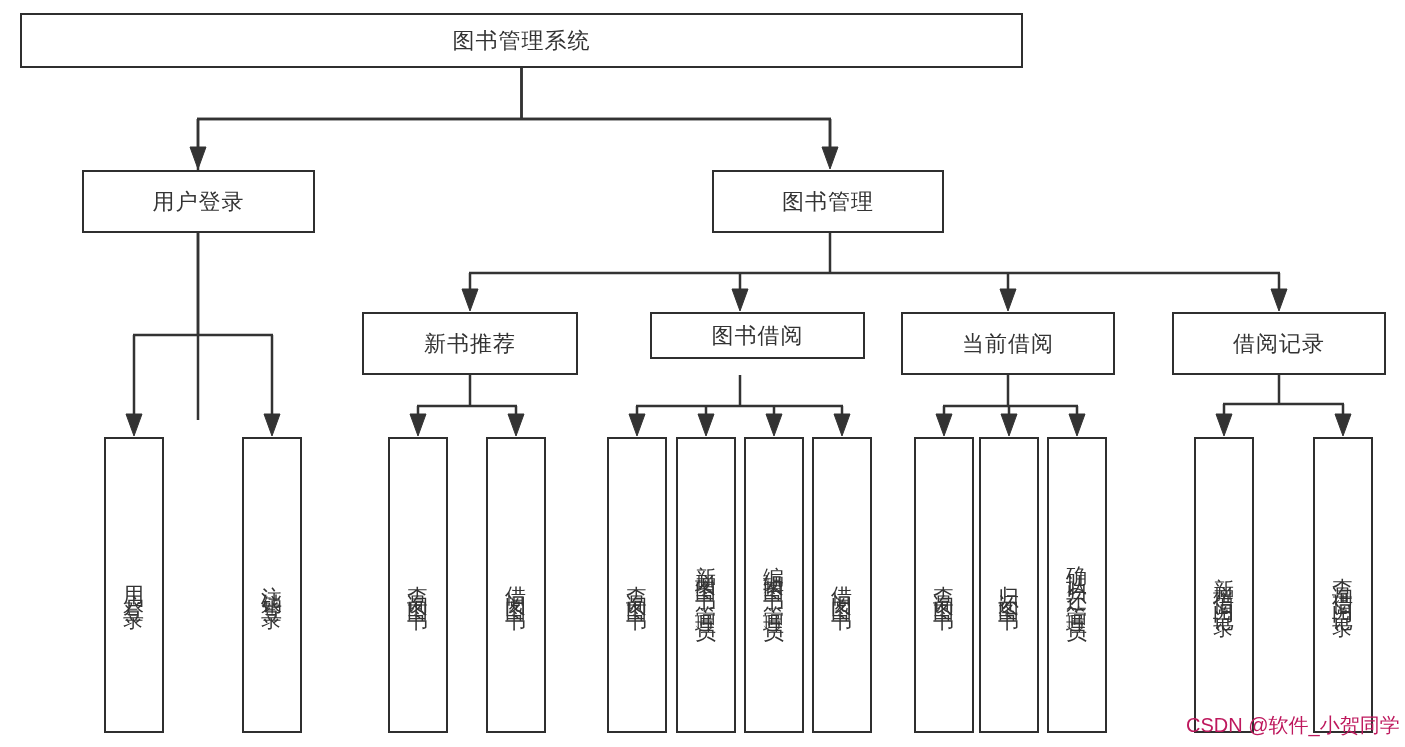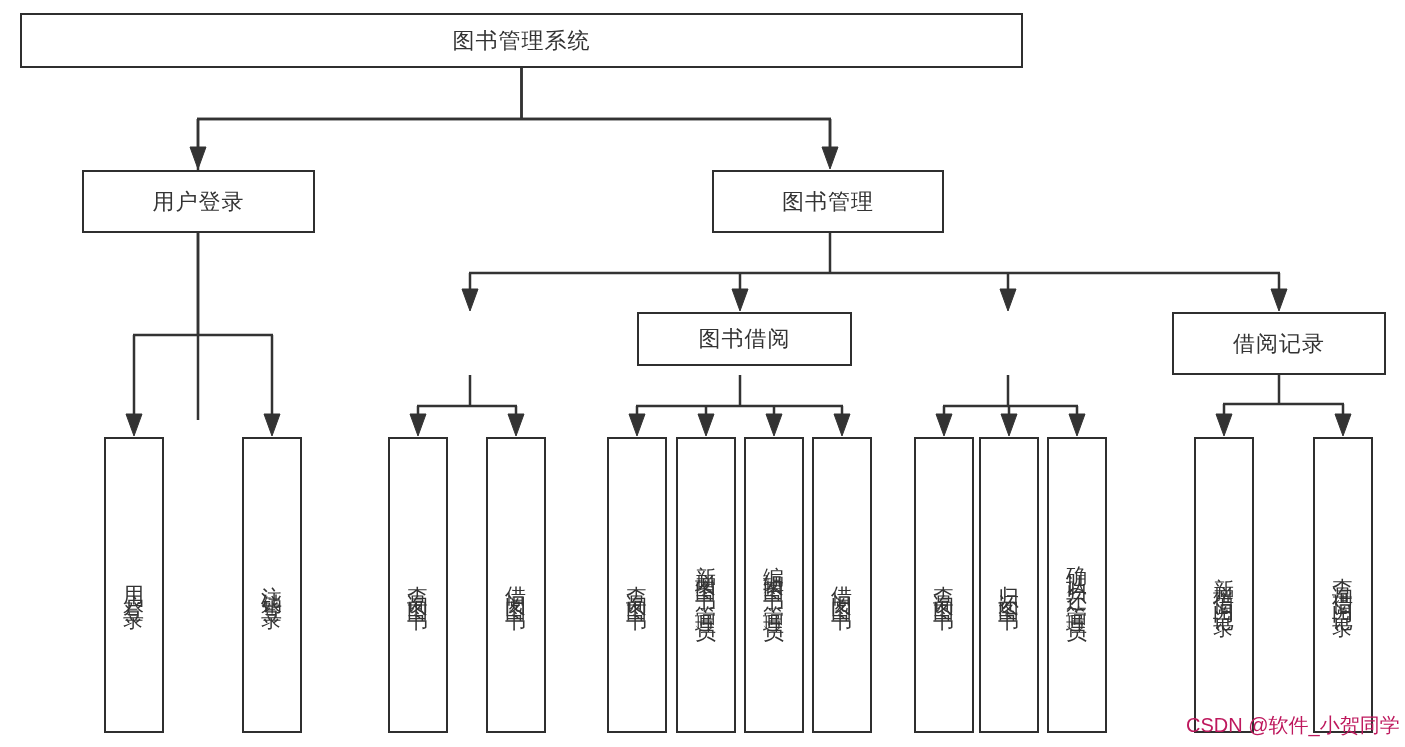--- a/index.html
+++ b/index.html
@@ -176,6 +176,9 @@
     <span>图书管理</span>
   </div>
 
+  <div class="box hbox" id="n-r3a">
+    <span>新书推荐</span>
+  </div>
   <div class="box hbox" id="n-r3b">
     <span>图书借阅</span>
   </div>

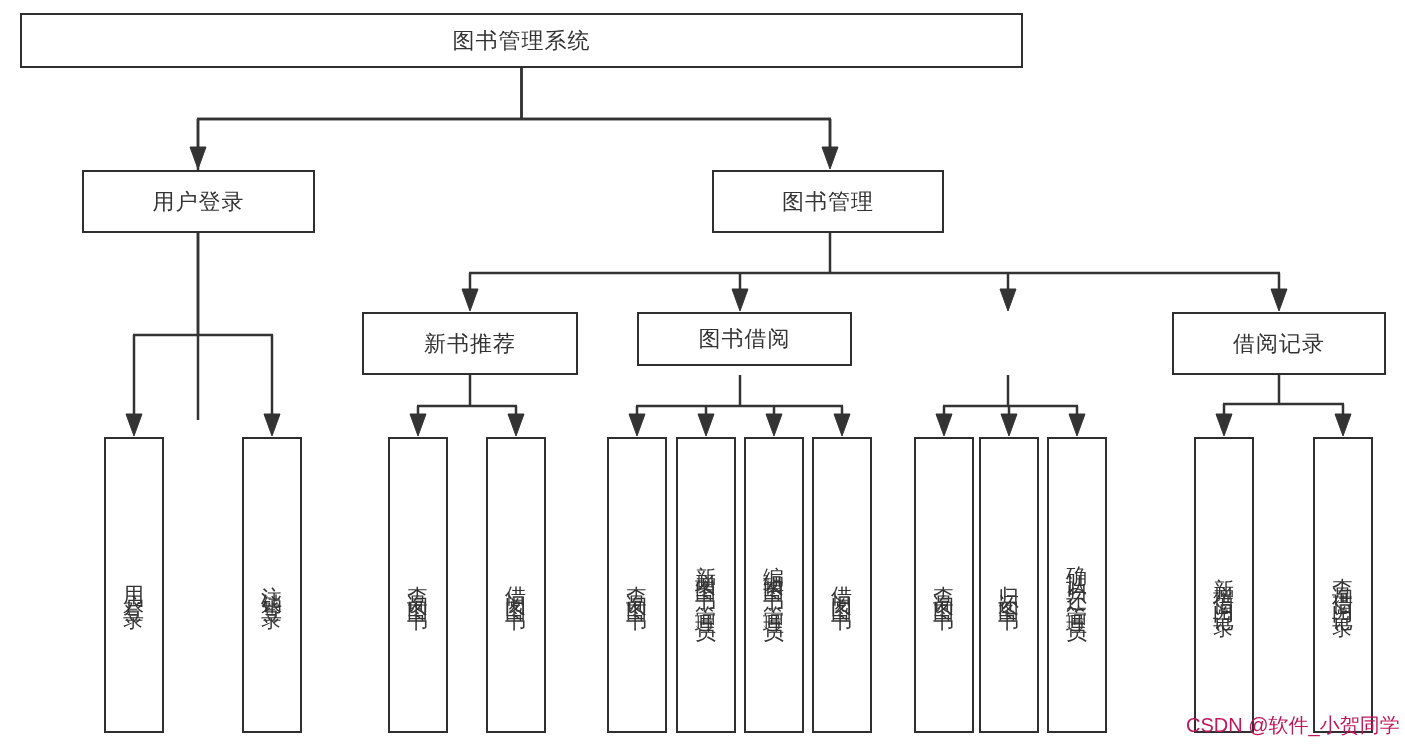--- a/index.html
+++ b/index.html
@@ -54,7 +54,7 @@
   #n-ul   { left: 82px;  top: 170px; width: 233px;  height: 63px; }
   #n-bm   { left: 712px; top: 170px; width: 232px;  height: 63px; }
   #n-r3a  { left: 362px; top: 312px; width: 216px;  height: 63px; }
-  #n-r3b  { left: 637px; top: 312px; width: 215px;  height: 54px; }
+  #n-r3b  { left: 650px; top: 312px; width: 215px;  height: 47px; }
   #n-r3c  { left: 901px; top: 312px; width: 214px;  height: 63px; }
   #n-r3d  { left: 1172px;top: 312px; width: 214px;  height: 63px; }
   

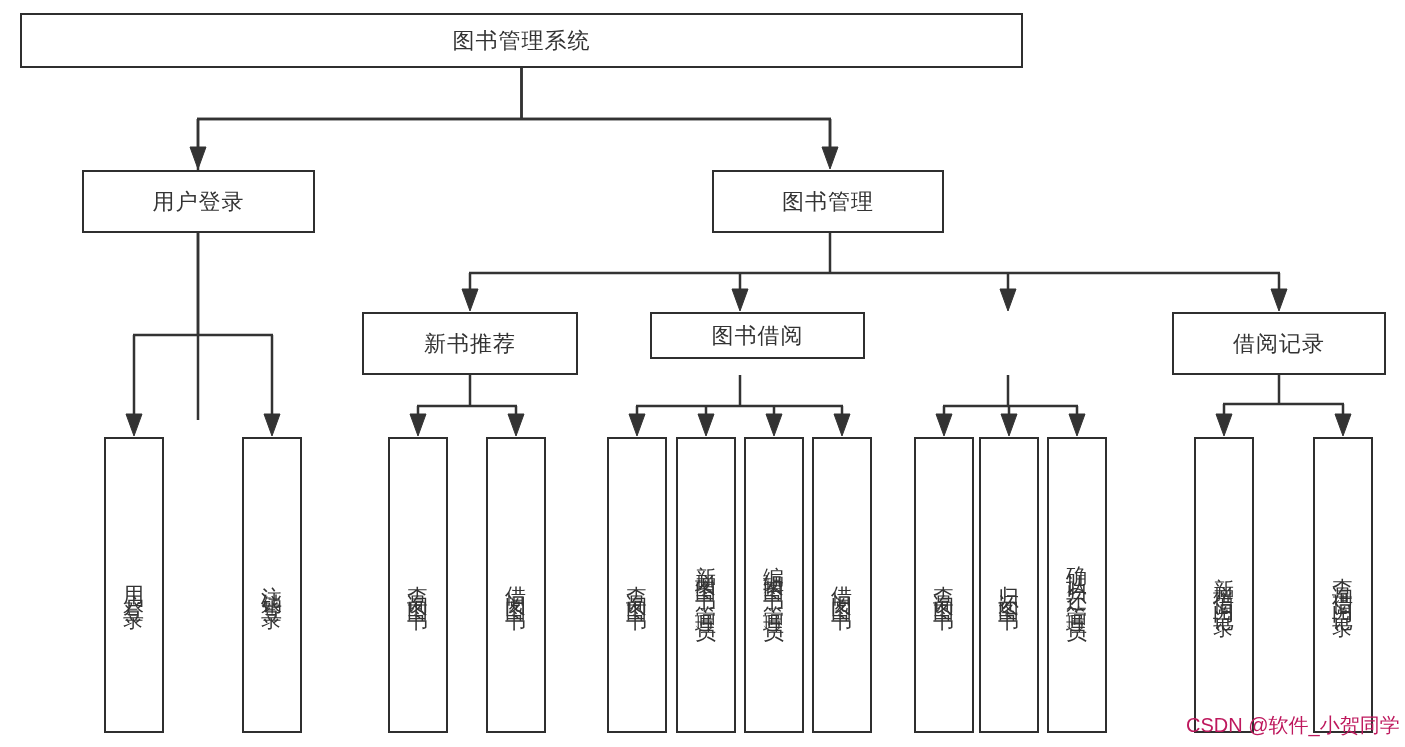--- a/index.html
+++ b/index.html
@@ -182,6 +182,9 @@
   <div class="box hbox" id="n-r3b">
     <span>图书借阅</span>
   </div>
+  <div class="box hbox" id="n-r3c">
+    <span>当前借阅</span>
+  </div>
   <div class="box hbox" id="n-r3d">
     <span>借阅记录</span>
   </div>

